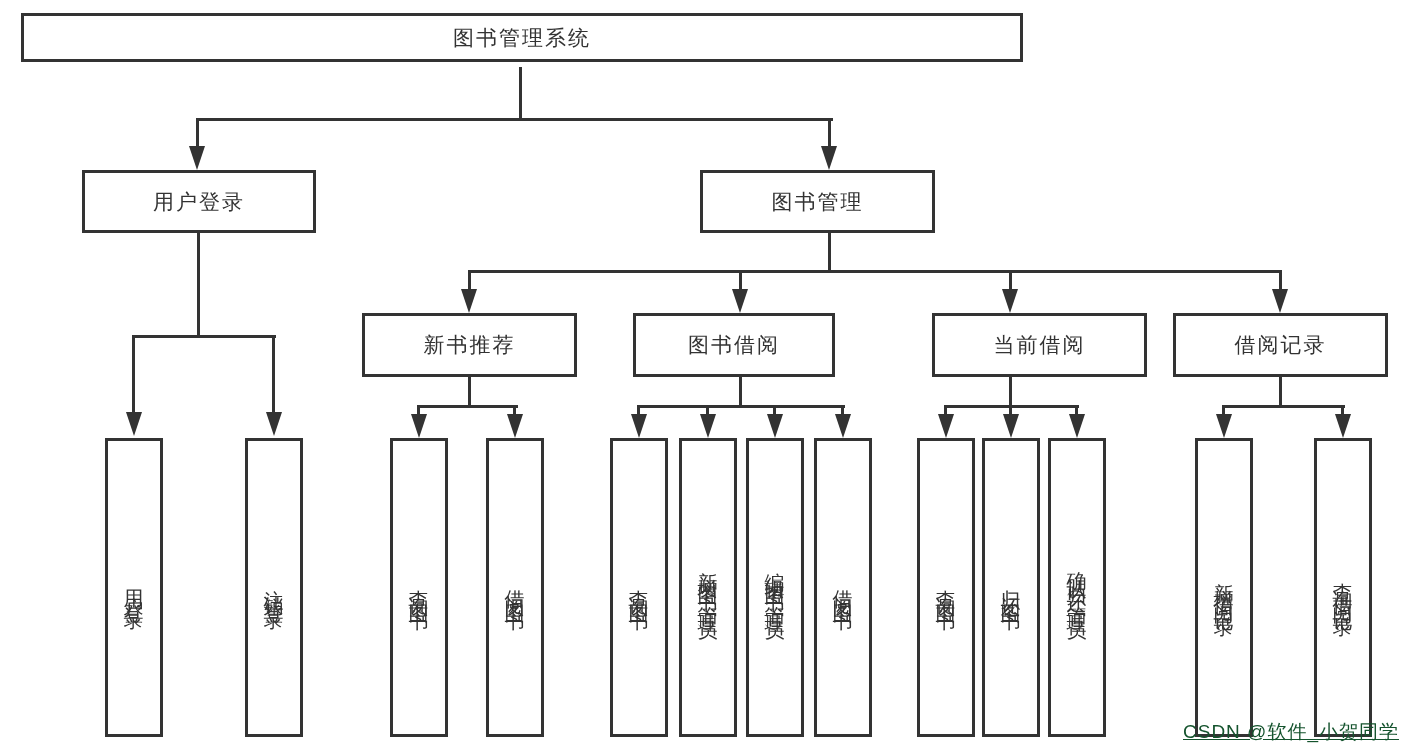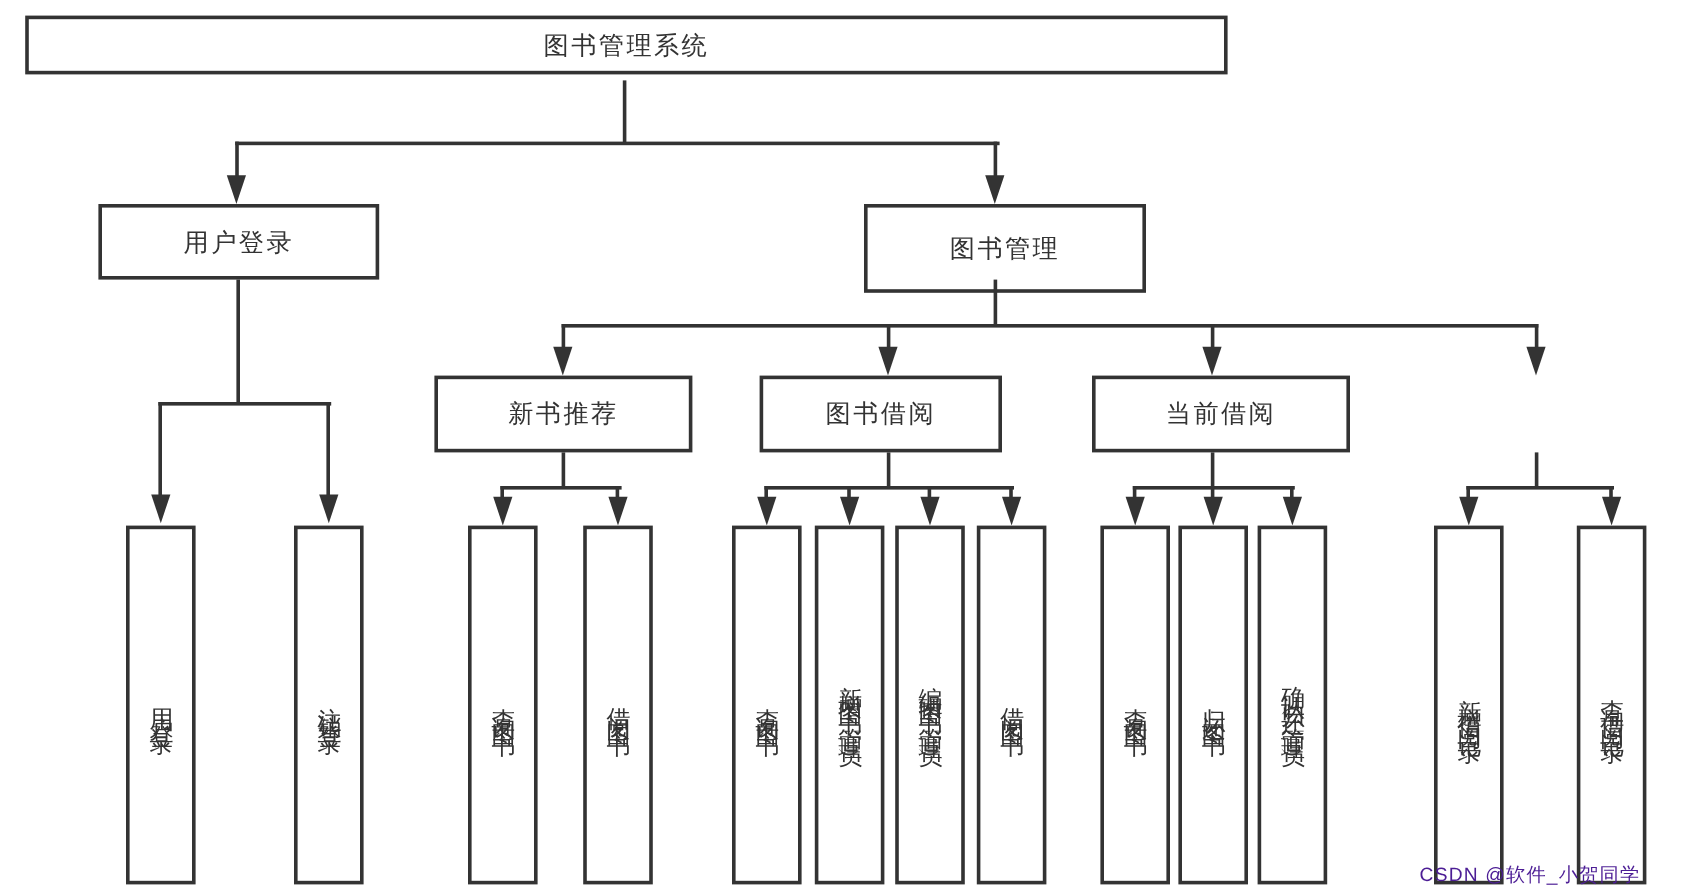--- a/index.html
+++ b/index.html
@@ -51,7 +51,7 @@
   <div class="box" style="left:82px;top:170px;width:234px;height:63px;">
     <span>用户登录</span>
   </div>
-  <div class="box" style="left:720px;top:170px;width:235px;height:74px;">
+  <div class="box" style="left:700px;top:170px;width:235px;height:63px;">
     <span>图书管理</span>
   </div>
 

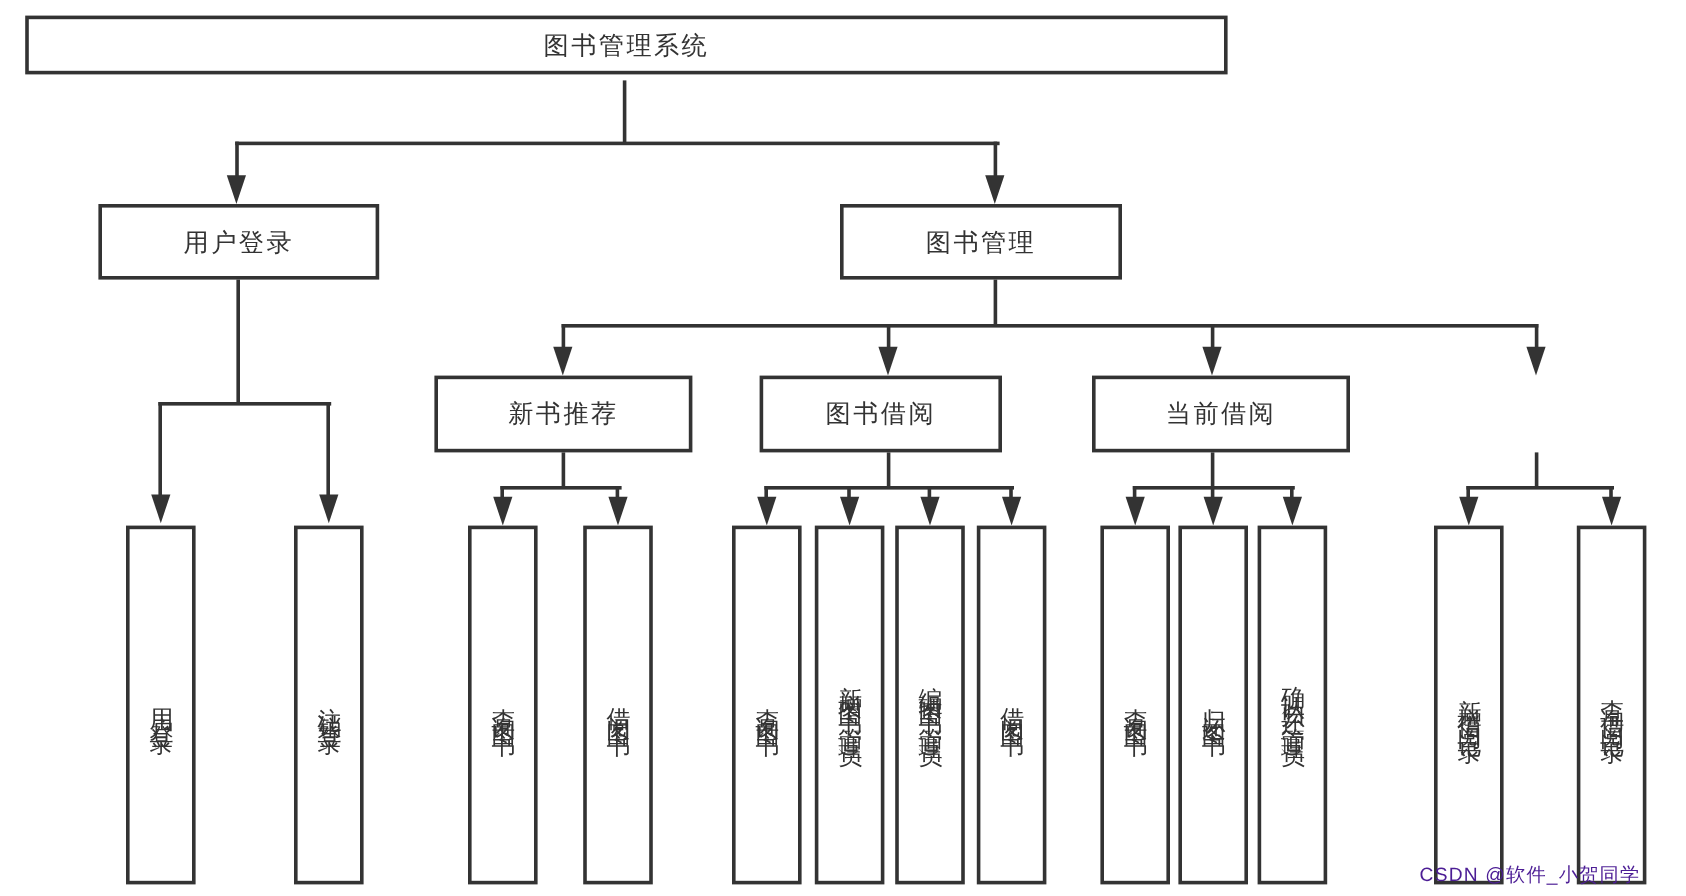--- a/index.html
+++ b/index.html
@@ -79,7 +79,7 @@
   <div class="box" style="left:633px;top:313px;width:202px;height:64px;">
     <span>图书借阅</span>
   </div>
-  <div class="box" style="left:910px;top:313px;width:215px;height:64px;">
+  <div class="box" style="left:932px;top:313px;width:215px;height:64px;">
     <span>当前借阅</span>
   </div>
 

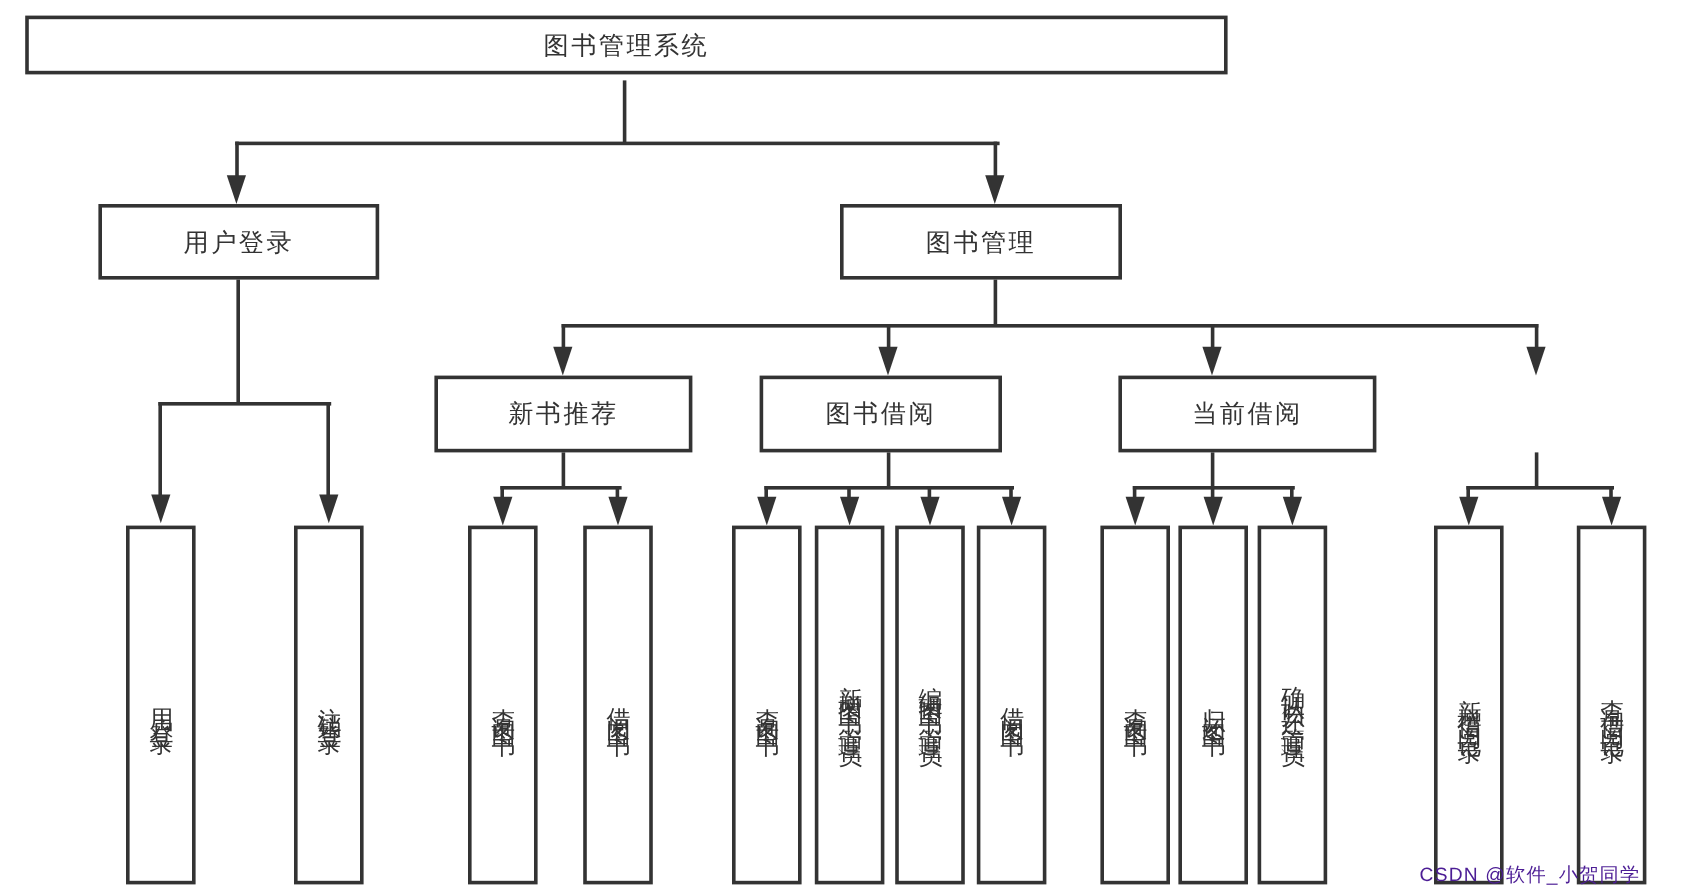--- a/index.html
+++ b/index.html
@@ -81,6 +81,9 @@
   </div>
   <div class="box" style="left:932px;top:313px;width:215px;height:64px;">
     <span>当前借阅</span>
+  </div>
+  <div class="box" style="left:1173px;top:313px;width:215px;height:64px;">
+    <span>借阅记录</span>
   </div>
 
   <div class="line" style="left:468px;top:377px;width:3px;height:30px;"></div>

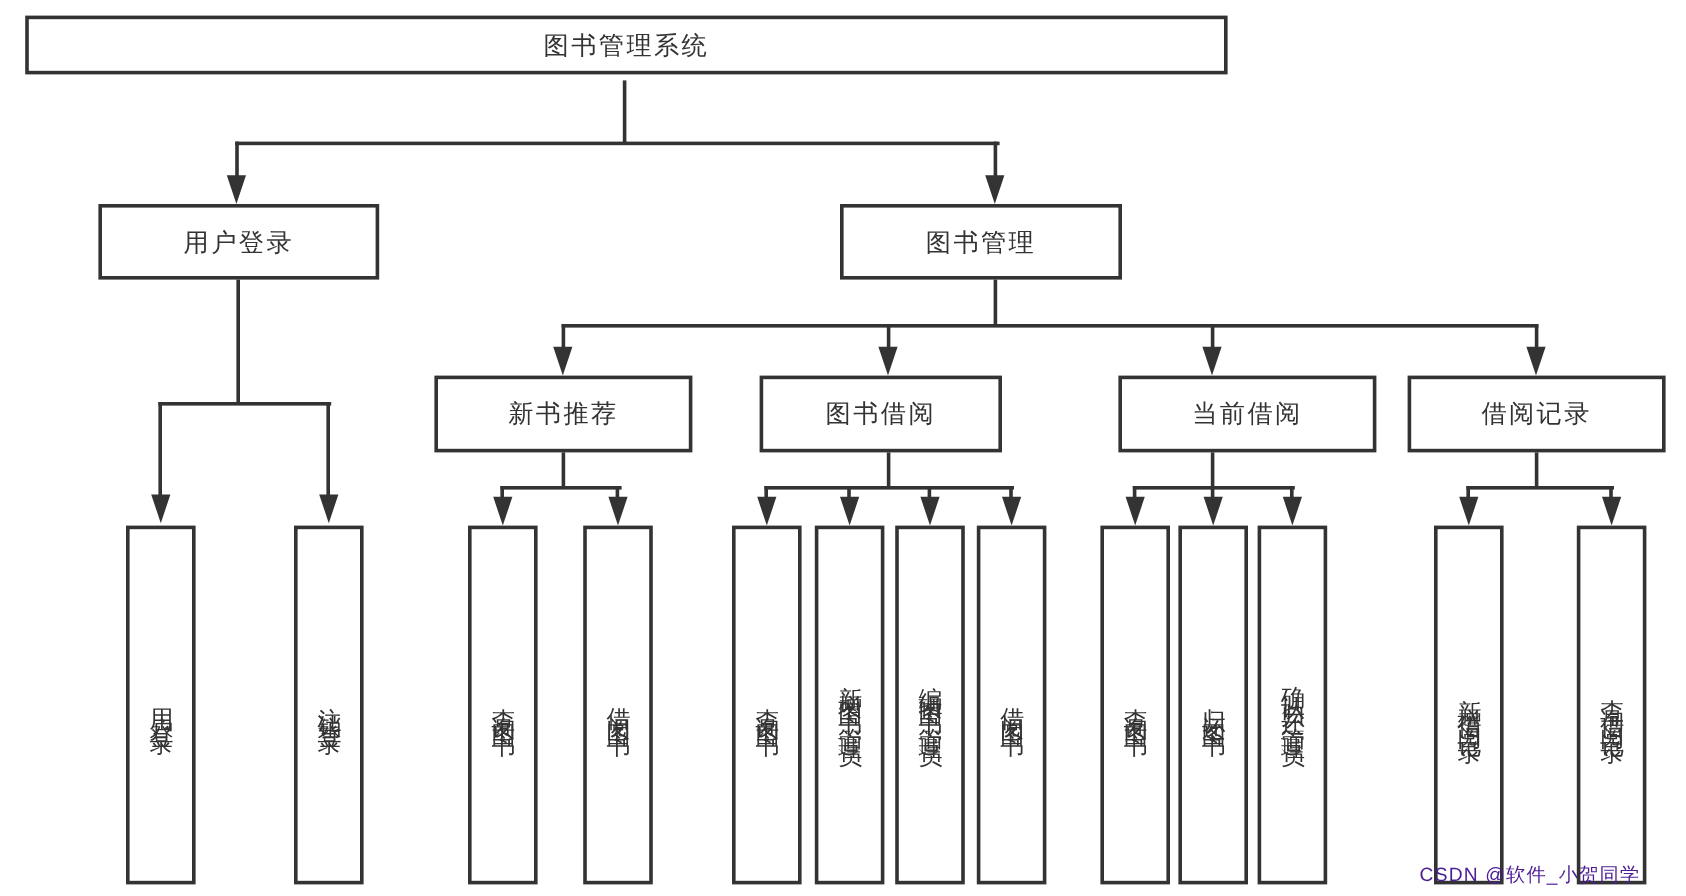--- a/index.html
+++ b/index.html
@@ -28,8 +28,8 @@
     border-top:24px solid #333333;
   }
   .watermark{
-    position:absolute;left:1183px;top:719px;font-size:16px;letter-spacing:1px;
-    color:#4c1d95;white-space:nowrap;
+    position:absolute;left:1183px;top:719px;font-size:19px;letter-spacing:1px;
+    color:#14532d;white-space:nowrap;text-decoration:underline;
   }
 </style>
 </head>

